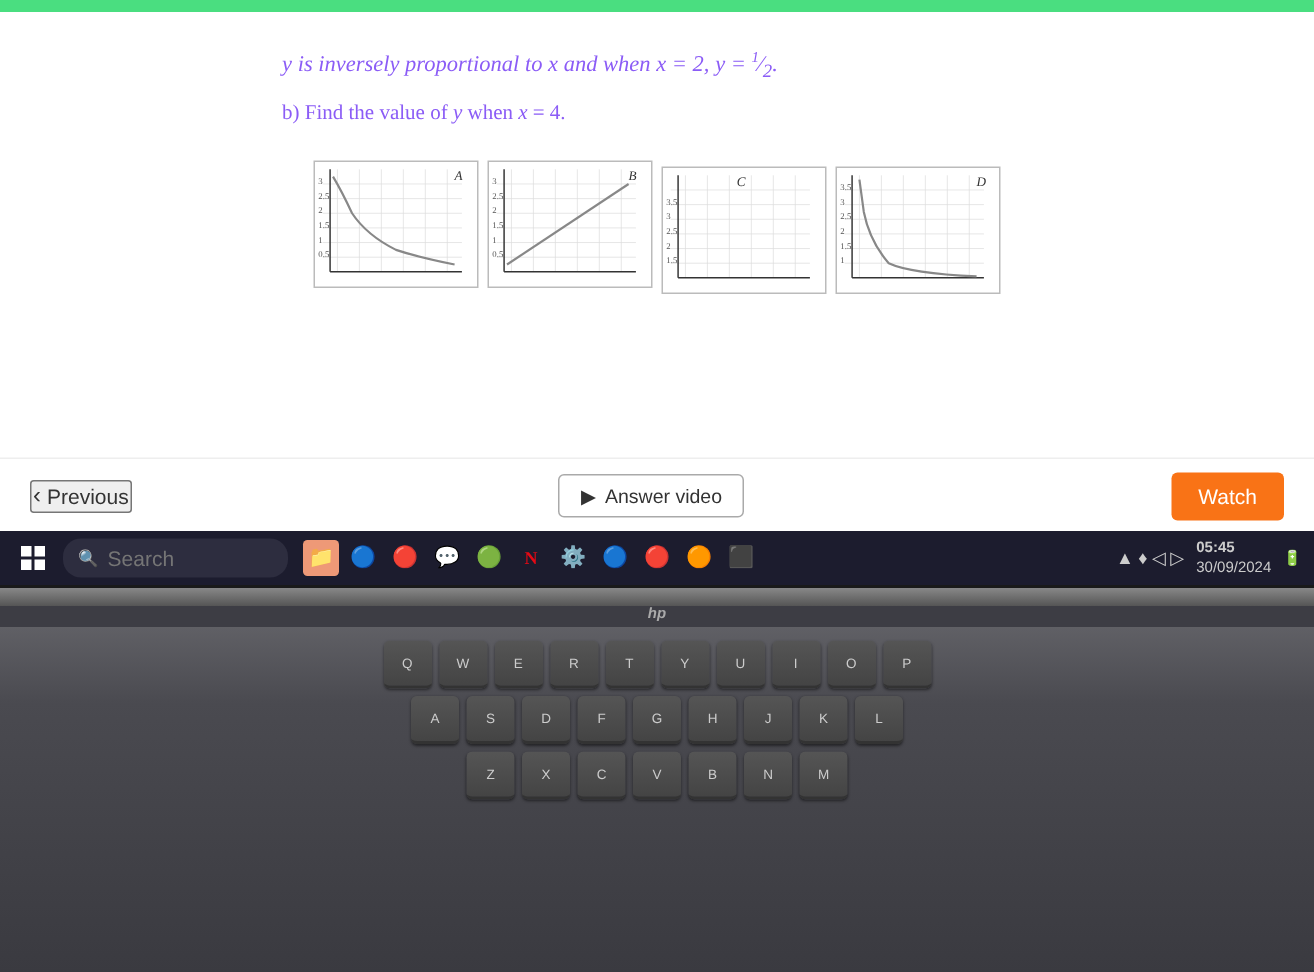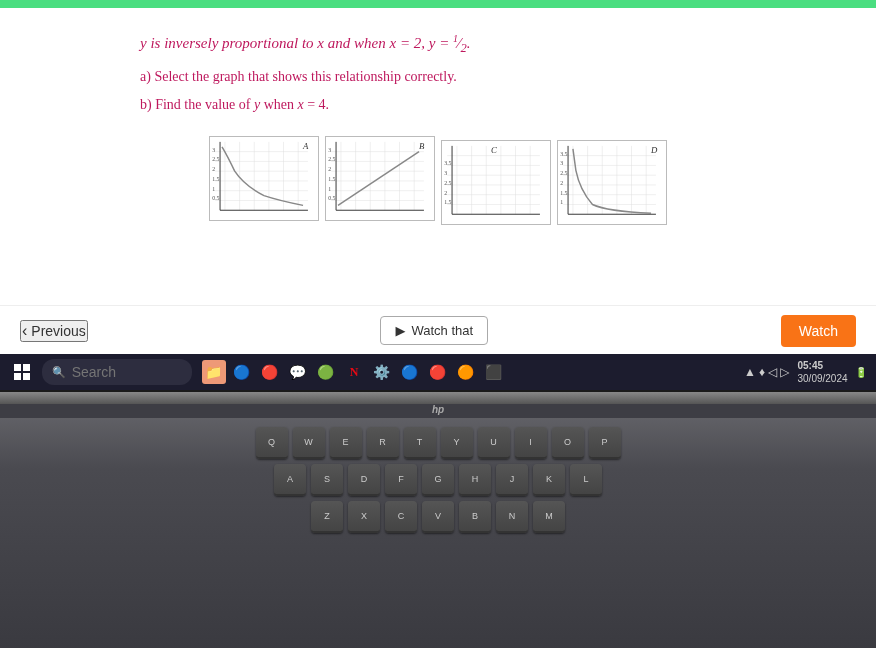--- a/index.html
+++ b/index.html
@@ -38,8 +38,9 @@
     .main-content {
       padding: 18px 80px 10px 140px;
       font-size: 15px;
-      color: #be185d;
+      color: #8b5cf6;
       line-height: 1.8;
+      margin-left: 48px;
     }
 
     .math-line {

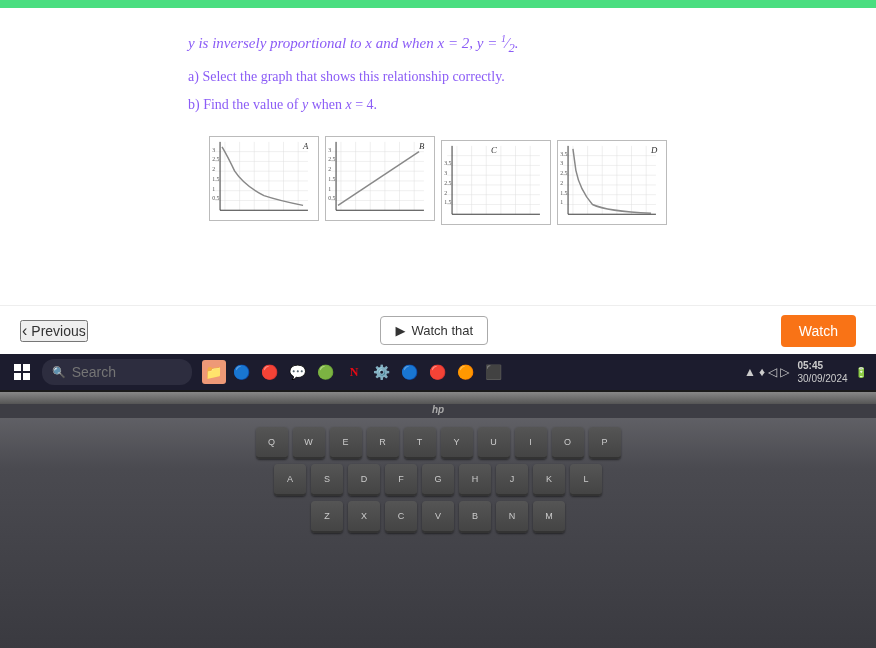--- a/index.html
+++ b/index.html
@@ -318,7 +318,6 @@
       <p class="math-line">
         <em>y</em> is inversely proportional to <em>x</em> and when <em>x</em> = 2, <em>y</em> = <sup>1</sup>⁄<sub>2</sub>.
       </p>
-      <p class="question-line">a) Select the graph that shows this relationship correctly.</p>
       <p class="question-line">
         b) Find the value of <em>y</em> when <em>x</em> = 4.
       </p>

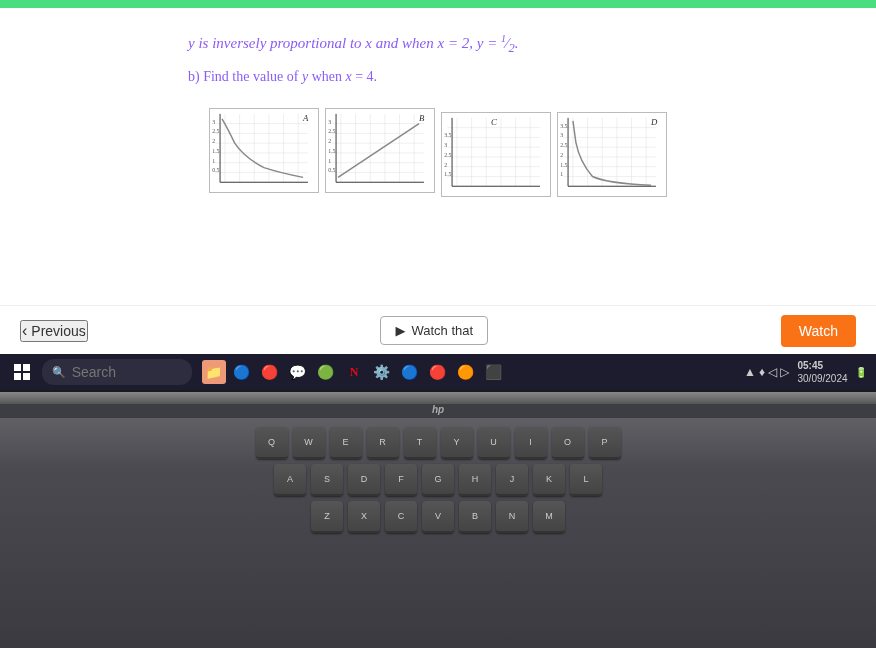--- a/index.html
+++ b/index.html
@@ -465,7 +465,7 @@
 
       <button class="watch-video-btn">
         <span>▶</span>
-        <span>Watch that</span>
+        <span>Answer video</span>
       </button>
 
       <button class="answer-btn">

